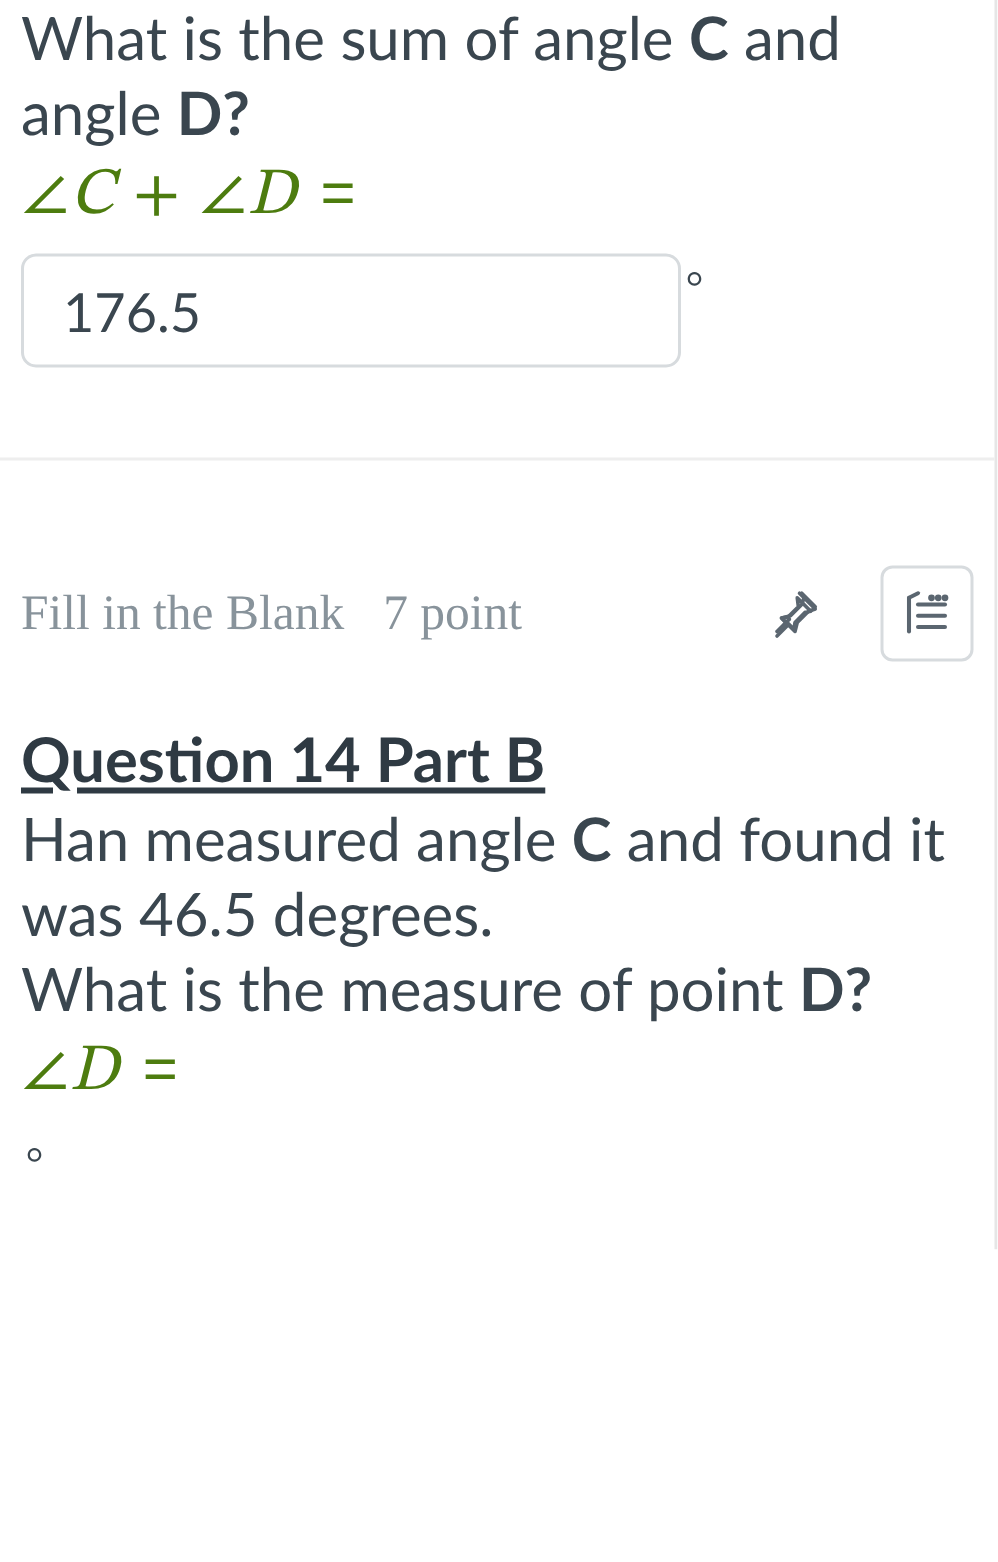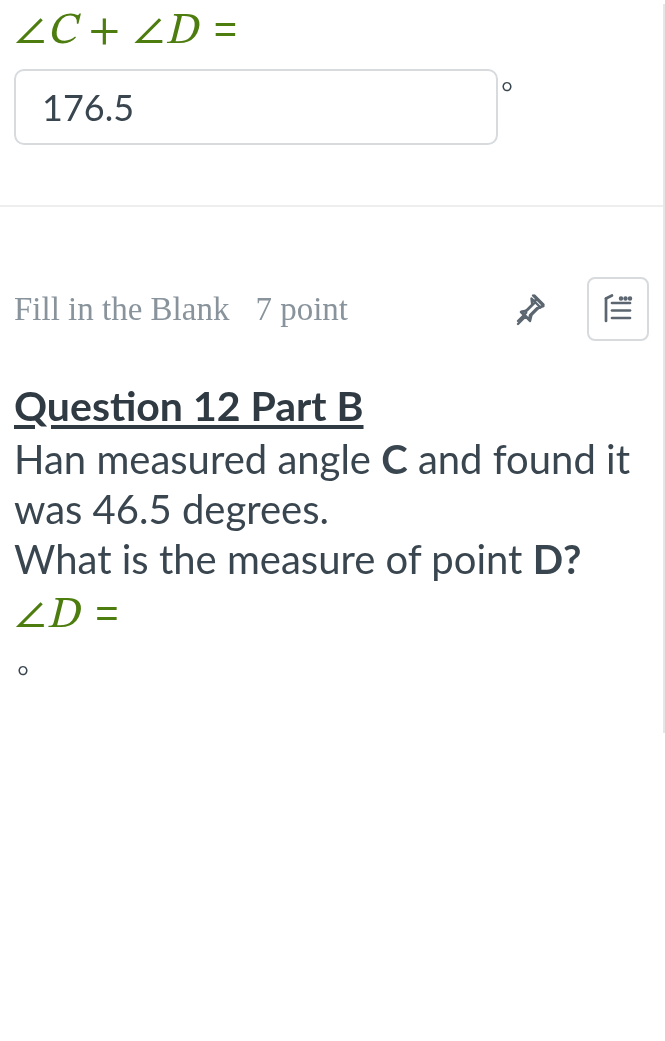--- a/index.html
+++ b/index.html
@@ -120,6 +120,9 @@
 <div class="page">
 
   <div class="section">
+    <div class="q-text">
+      <span>What is the sum of angle </span><b>C</b><span> and angle </span><b>D?</b>
+    </div>
     <div class="math">
       <span class="angle">∠</span>C <span class="plus">+</span> <span class="angle">∠</span>D <span class="eq">=</span>
     </div>

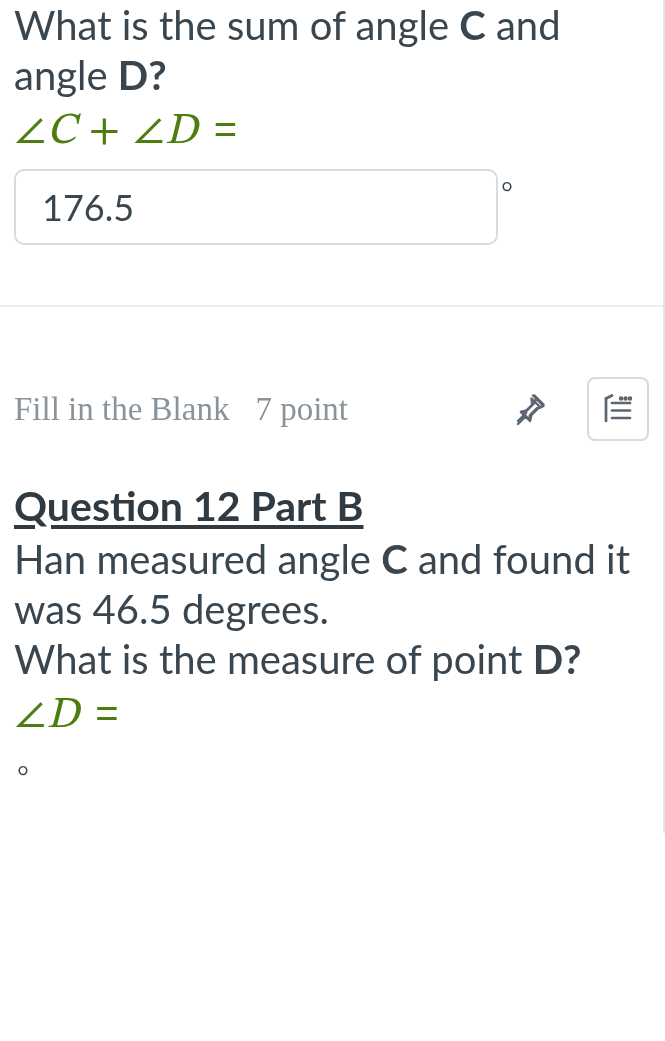--- a/index.html
+++ b/index.html
@@ -54,7 +54,7 @@
     margin-top: 10px;
   }
   .answer-input {
-    width: 484px;
+    width: 440px;
     height: 76px;
     border: 2px solid #d7dbde;
     border-radius: 10px;

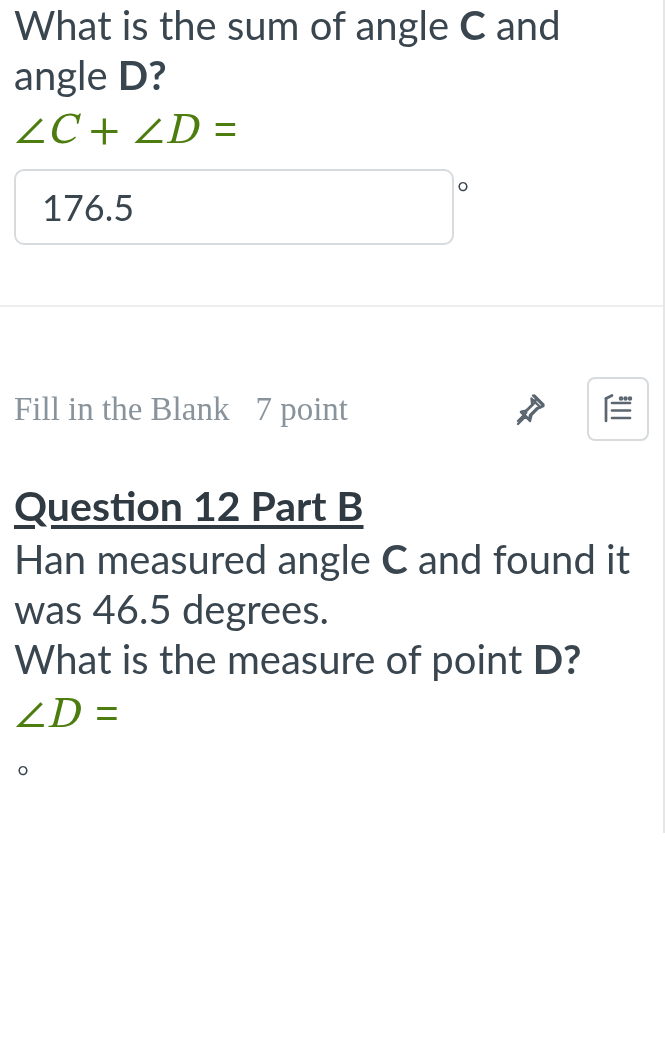--- a/index.html
+++ b/index.html
@@ -160,7 +160,7 @@
       </button>
     </div>
 
-    <div class="title-underline">Question 12 Part B</div>
+    <div class="title-underline">Question 14 Part B</div>
 
     <div class="q-text">
       <span>Han measured angle </span><b>C</b><span> and found it was 46.5 degrees.</span>

